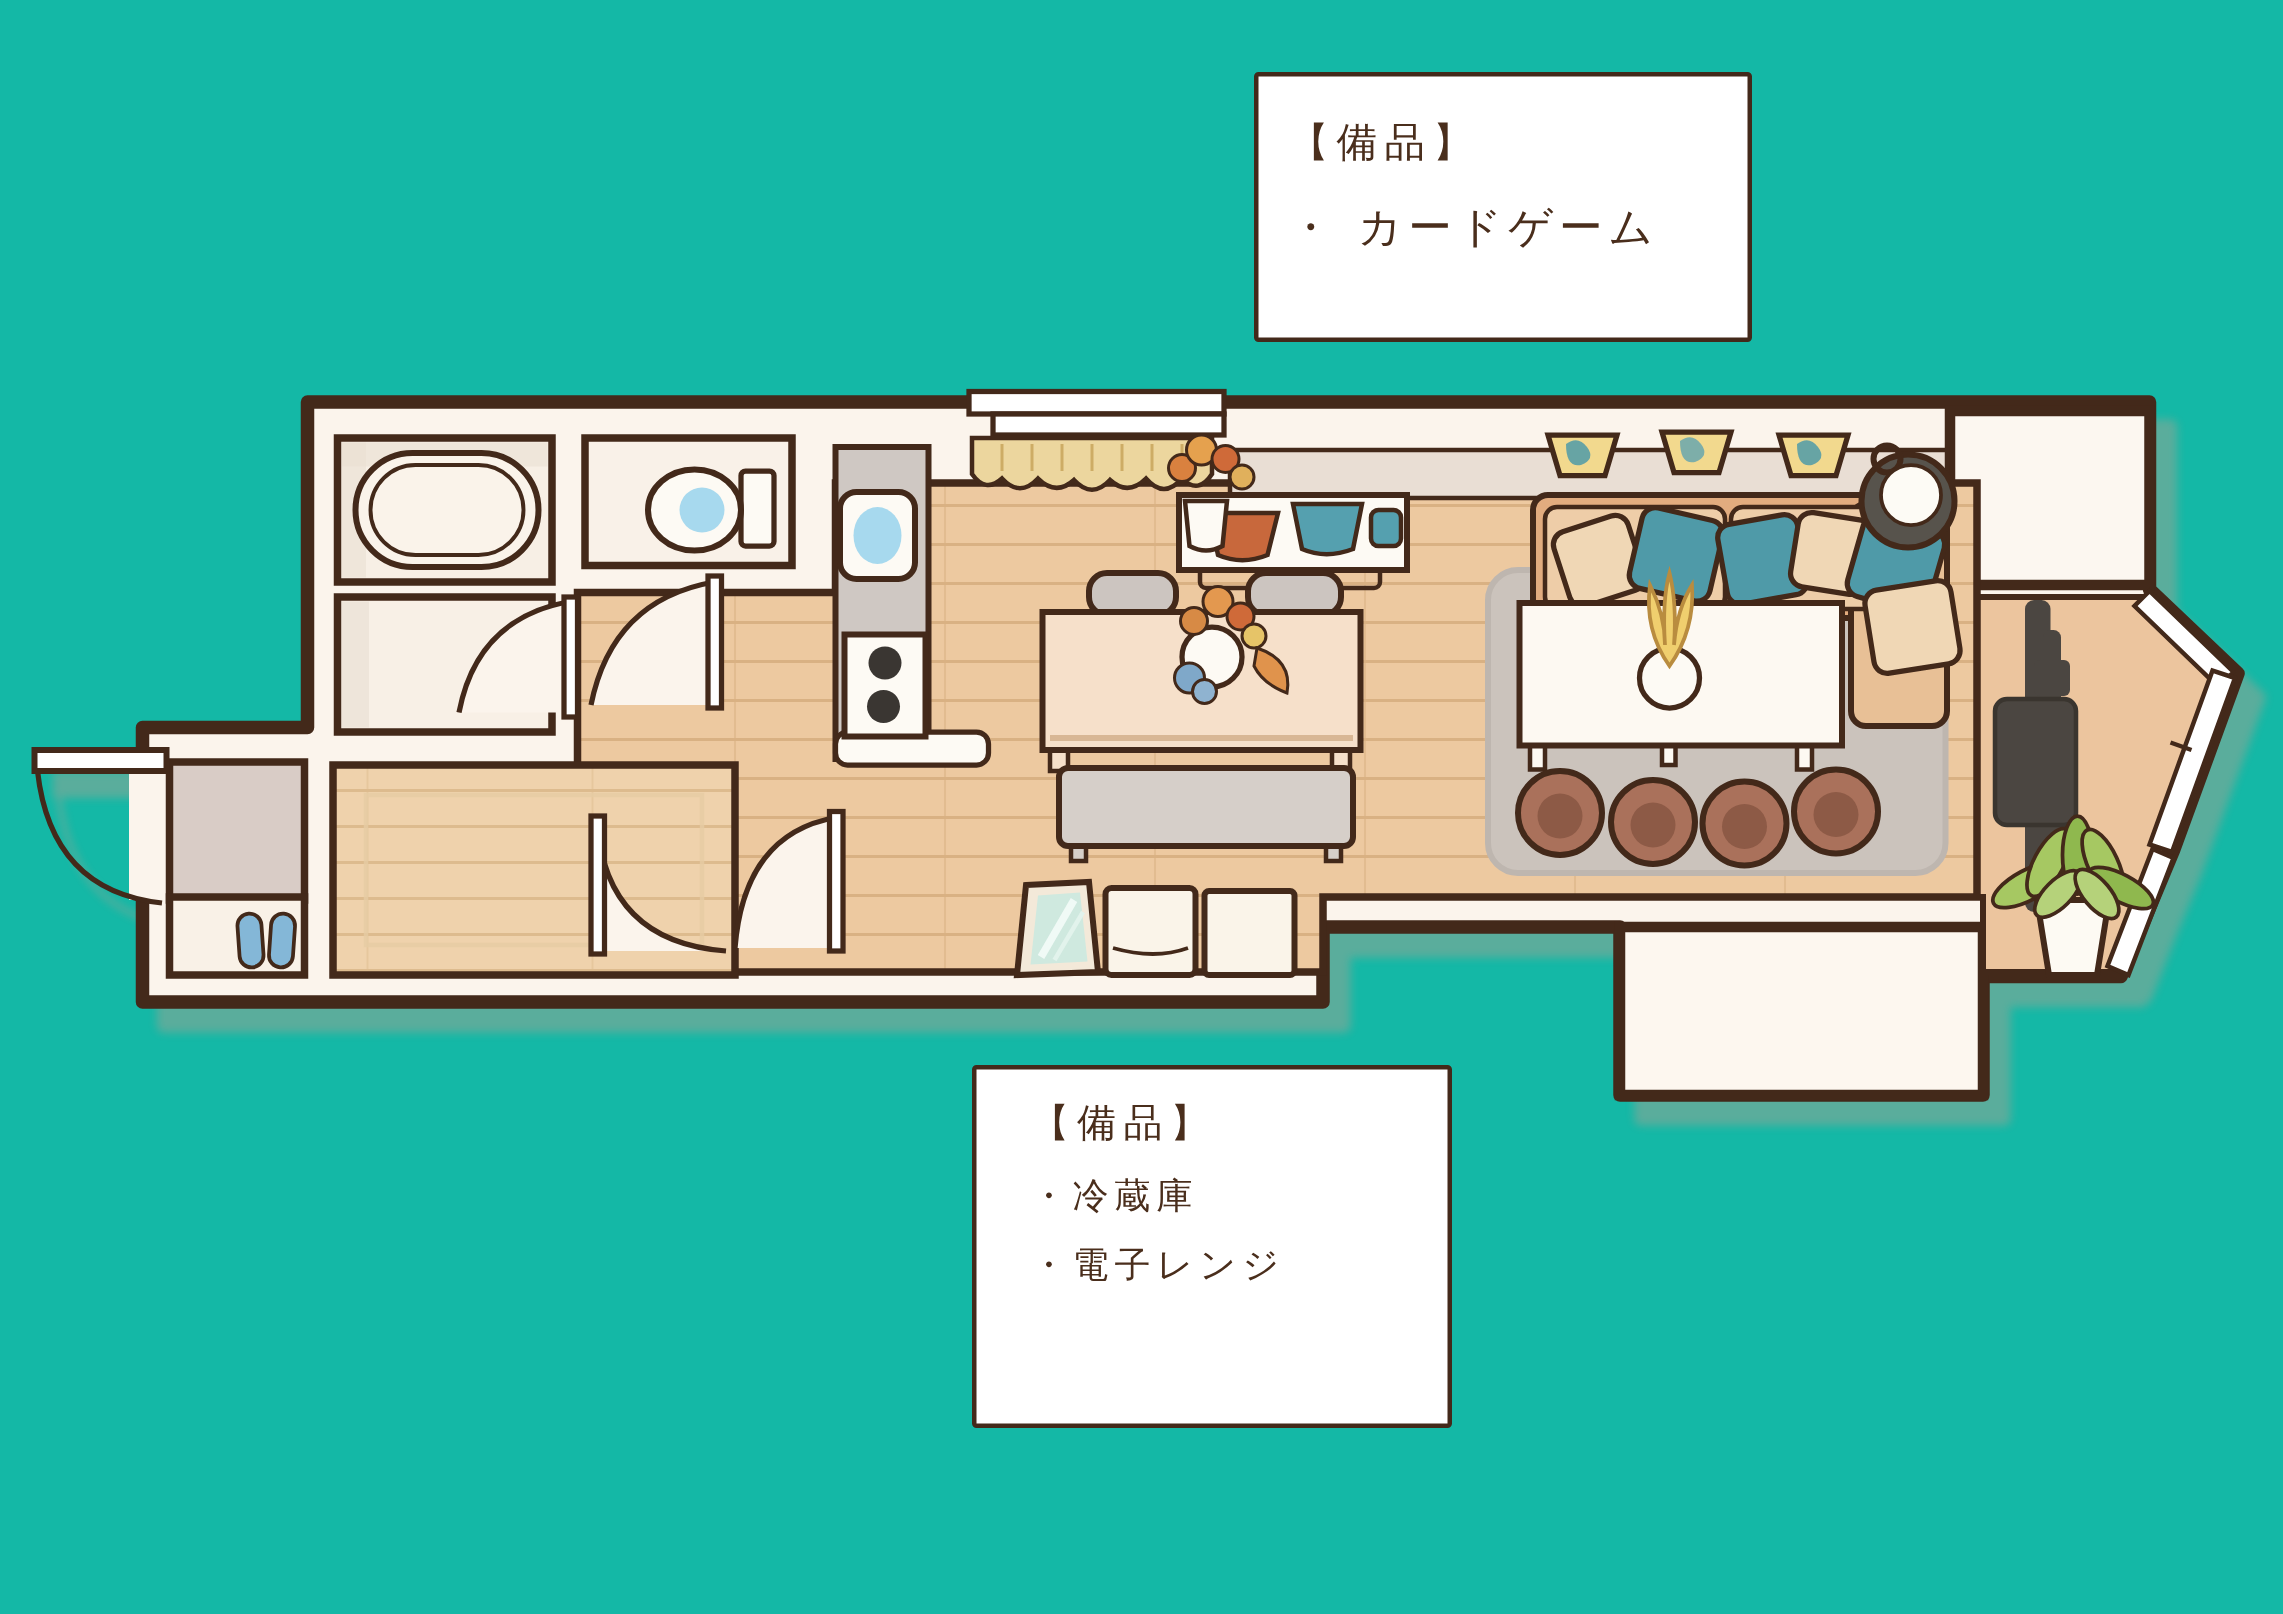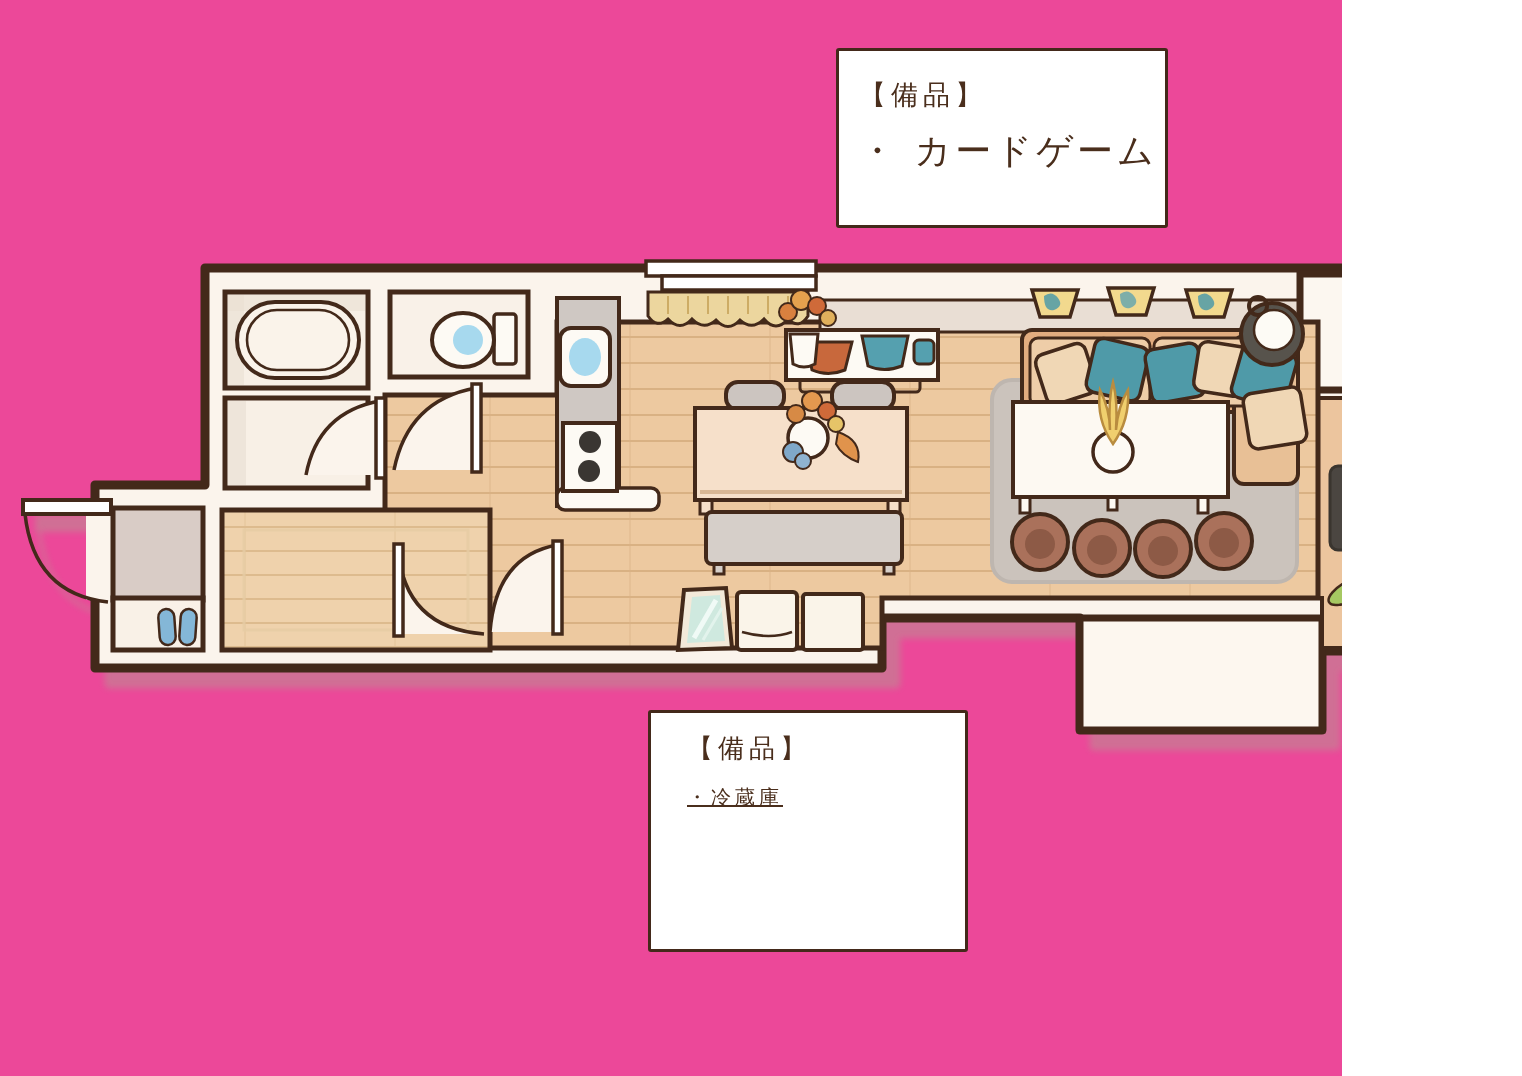--- a/index.html
+++ b/index.html
@@ -3,7 +3,7 @@
 <meta charset="utf-8">
 <style>
   html,body{margin:0;padding:0;background:#ffffff;}
-  .stage{position:relative;width:1342px;height:1076px;background:#ec4899;overflow:hidden;
+  .stage{position:relative;width:1522px;height:1076px;background:#14b8a6;overflow:hidden;
          font-family:"DejaVu Sans",sans-serif;}
   .plan-svg{position:absolute;left:0;top:0;}
   .plan-wrap{filter:drop-shadow(14px 16px 3px rgba(176,160,144,.45));}

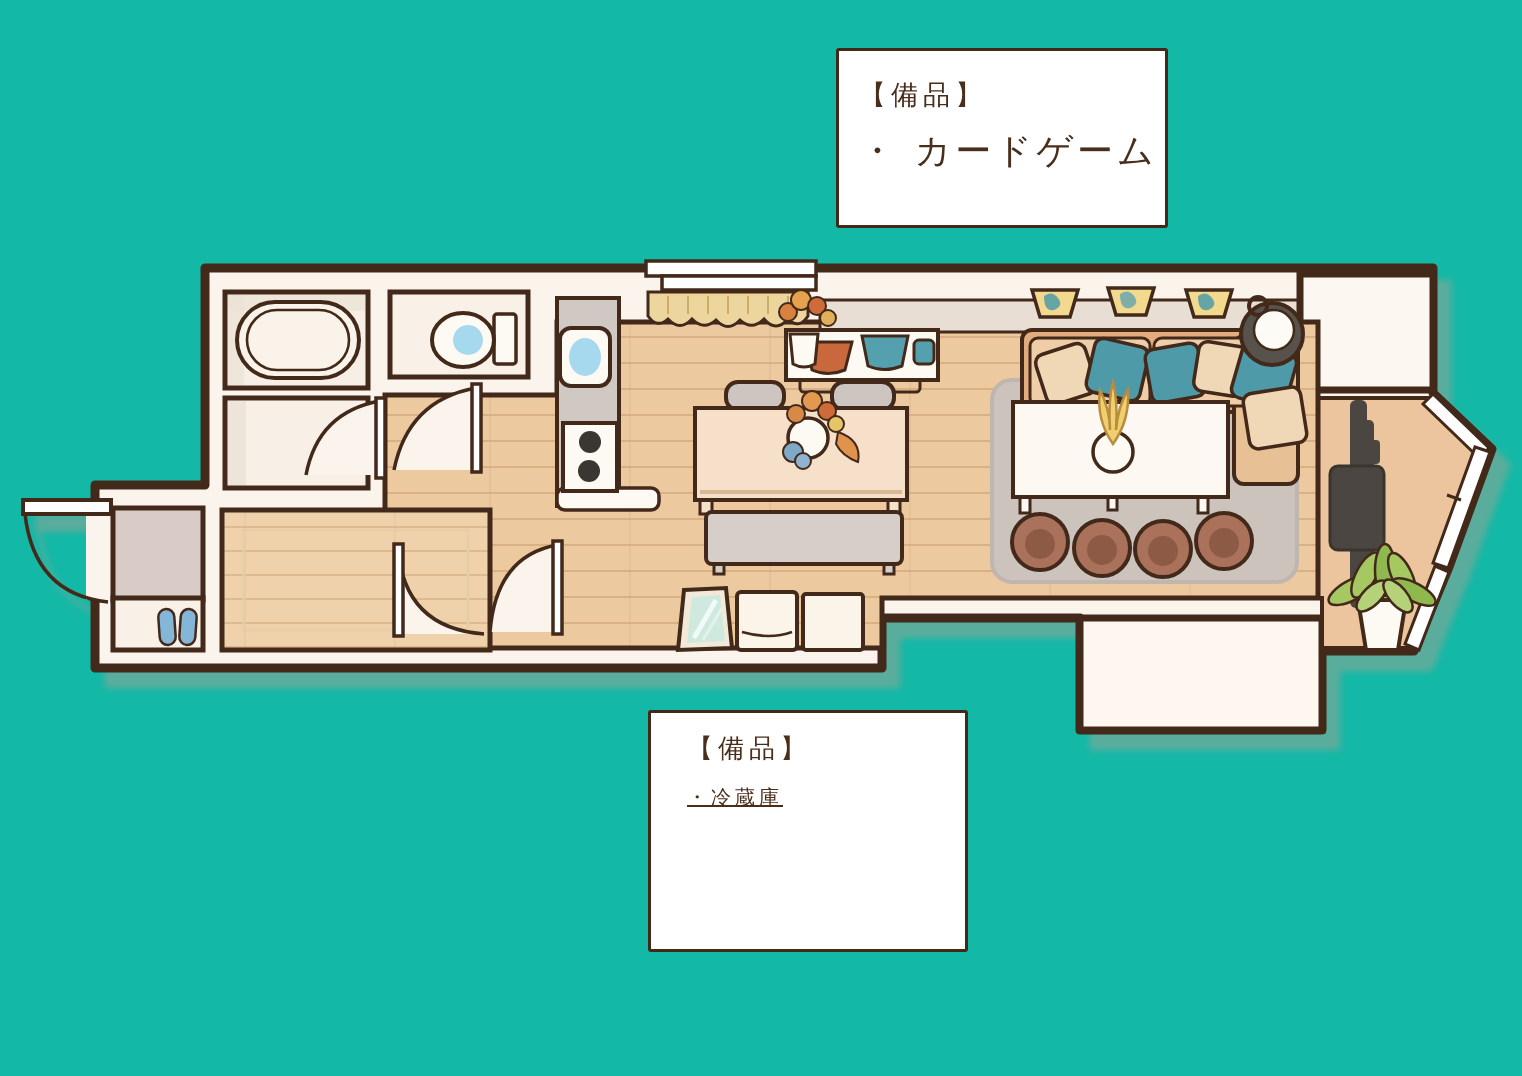--- a/index.html
+++ b/index.html
@@ -13,7 +13,7 @@
   .note-box .item{letter-spacing:4px;white-space:pre;}
   .box-top{left:836px;top:48px;width:332px;height:180px;padding:26px 0 0 20px;}
   .box-top .title{font-size:27px;margin-bottom:14px;}
-  .box-top .item{font-size:36px;line-height:48px;}
+  .box-top .item{font-size:29px;line-height:48px;}
   .box-bottom{left:648px;top:710px;width:320px;height:242px;padding:18px 0 0 36px;}
   .box-bottom .title{font-size:26px;margin-bottom:8px;}
   .box-bottom .item{font-size:20px;line-height:46px;text-decoration:underline;}

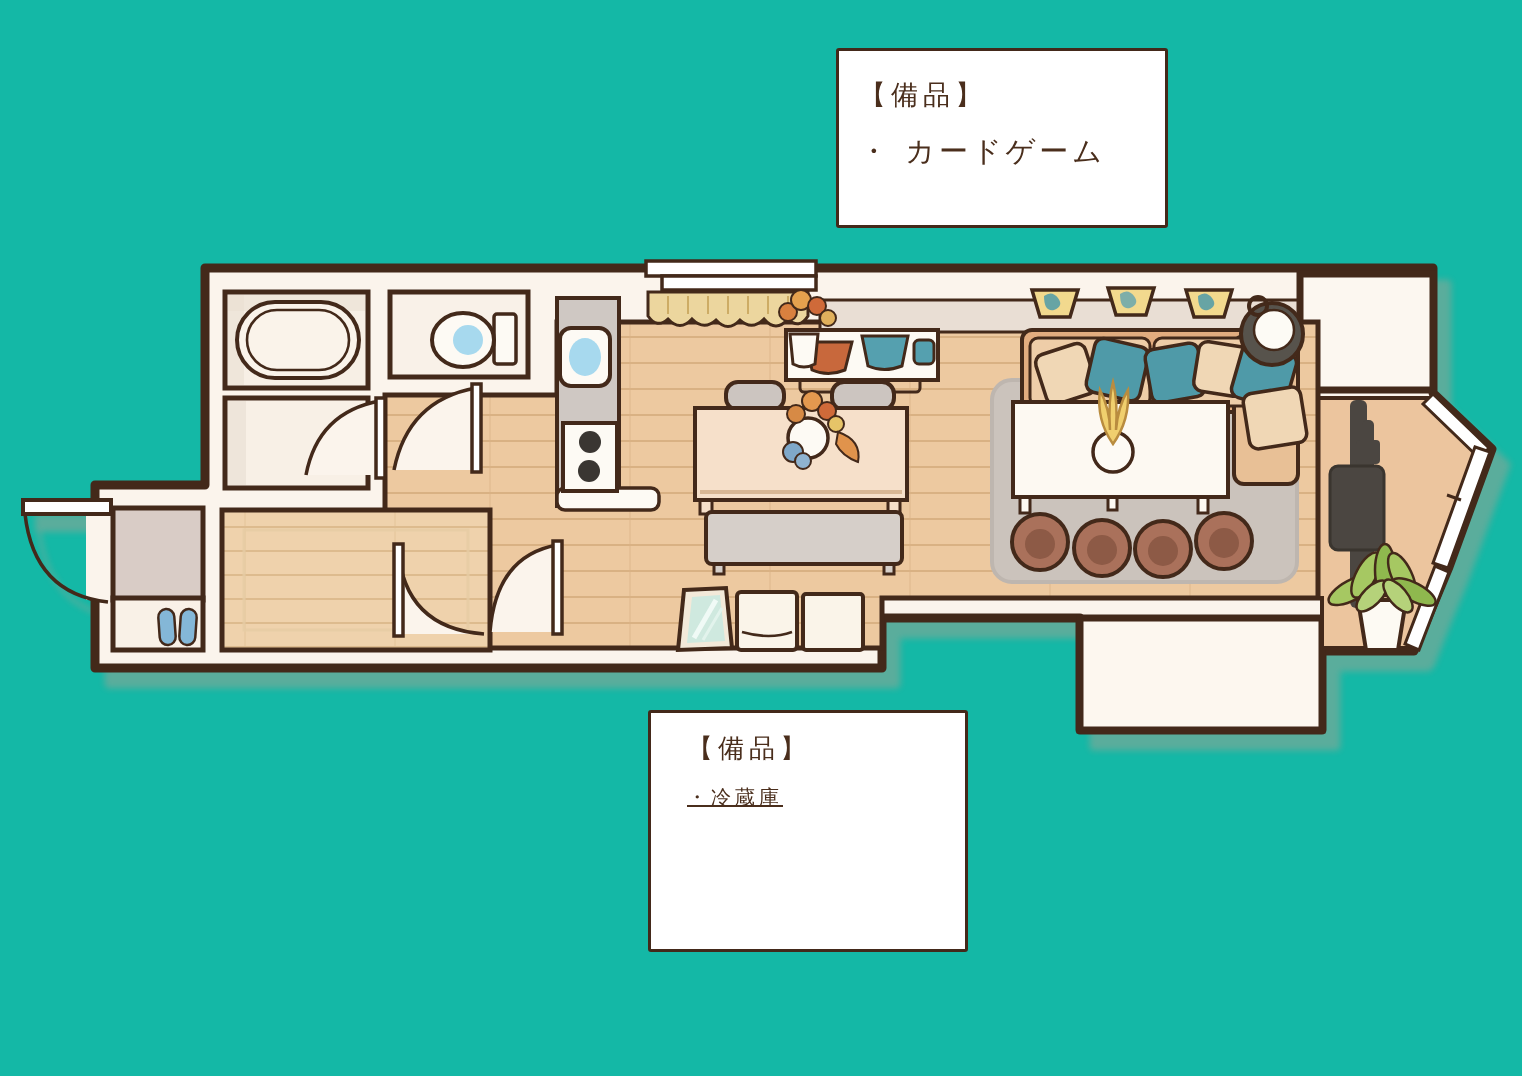--- a/index.html
+++ b/index.html
@@ -16,7 +16,7 @@
   .box-top .item{font-size:29px;line-height:48px;}
   .box-bottom{left:648px;top:710px;width:320px;height:242px;padding:18px 0 0 36px;}
   .box-bottom .title{font-size:26px;margin-bottom:8px;}
-  .box-bottom .item{font-size:20px;line-height:46px;text-decoration:underline;}
+  .box-bottom .item{font-size:24px;line-height:46px;}
 </style>
 </head>
 <body>

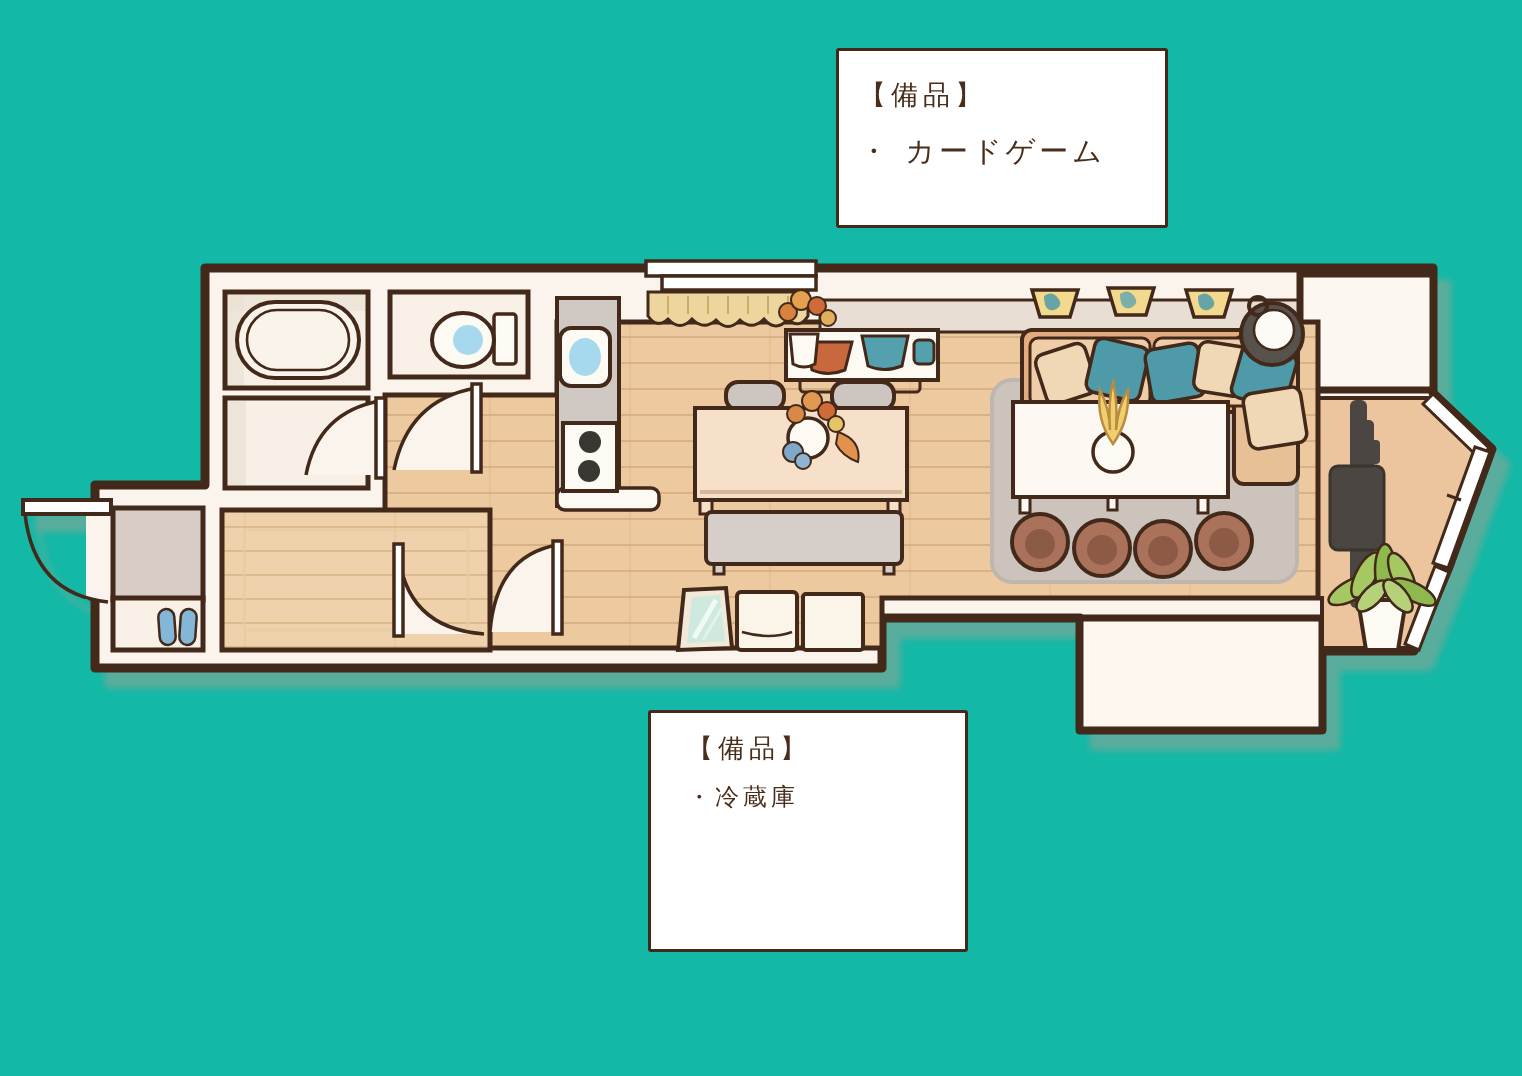--- a/index.html
+++ b/index.html
@@ -285,6 +285,7 @@
   <div class="note-box box-bottom">
     <div class="title">【備品】</div>
     <div class="item">・冷蔵庫</div>
+    <div class="item">・電子レンジ</div>
   </div>
 
 </div>

